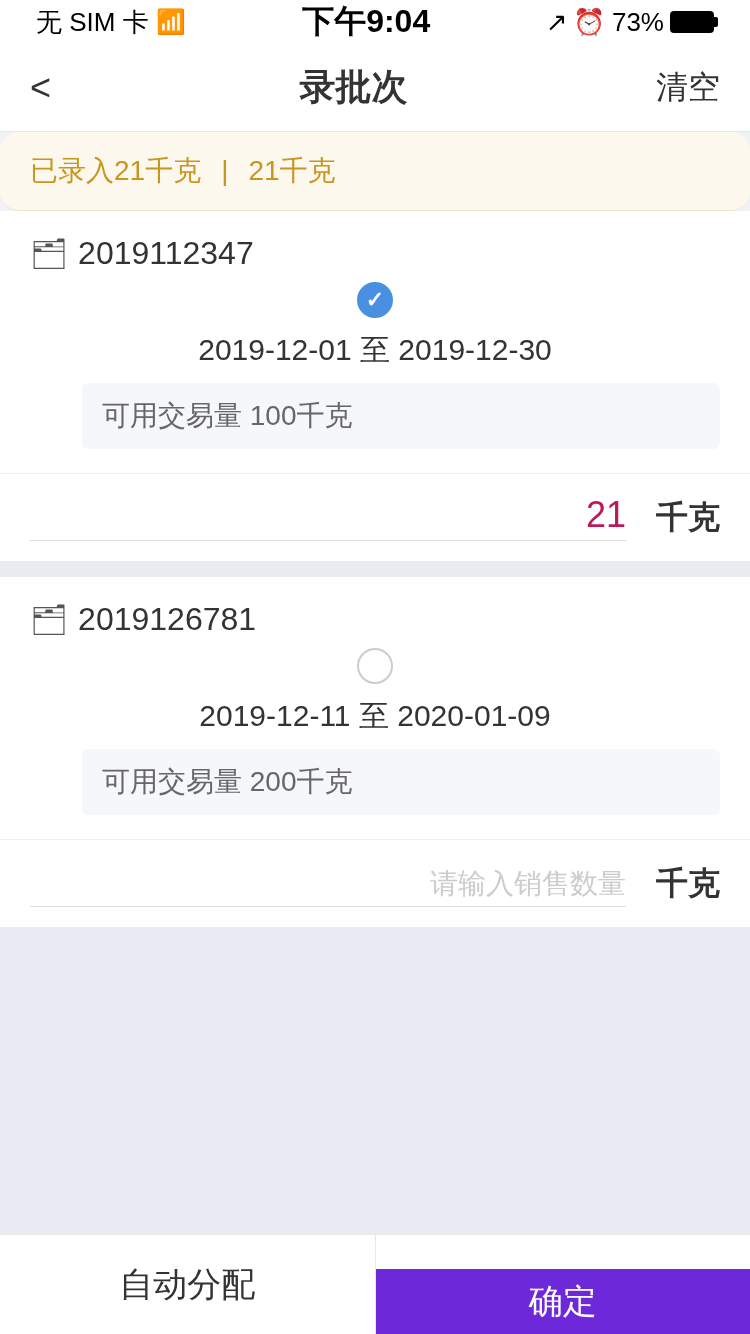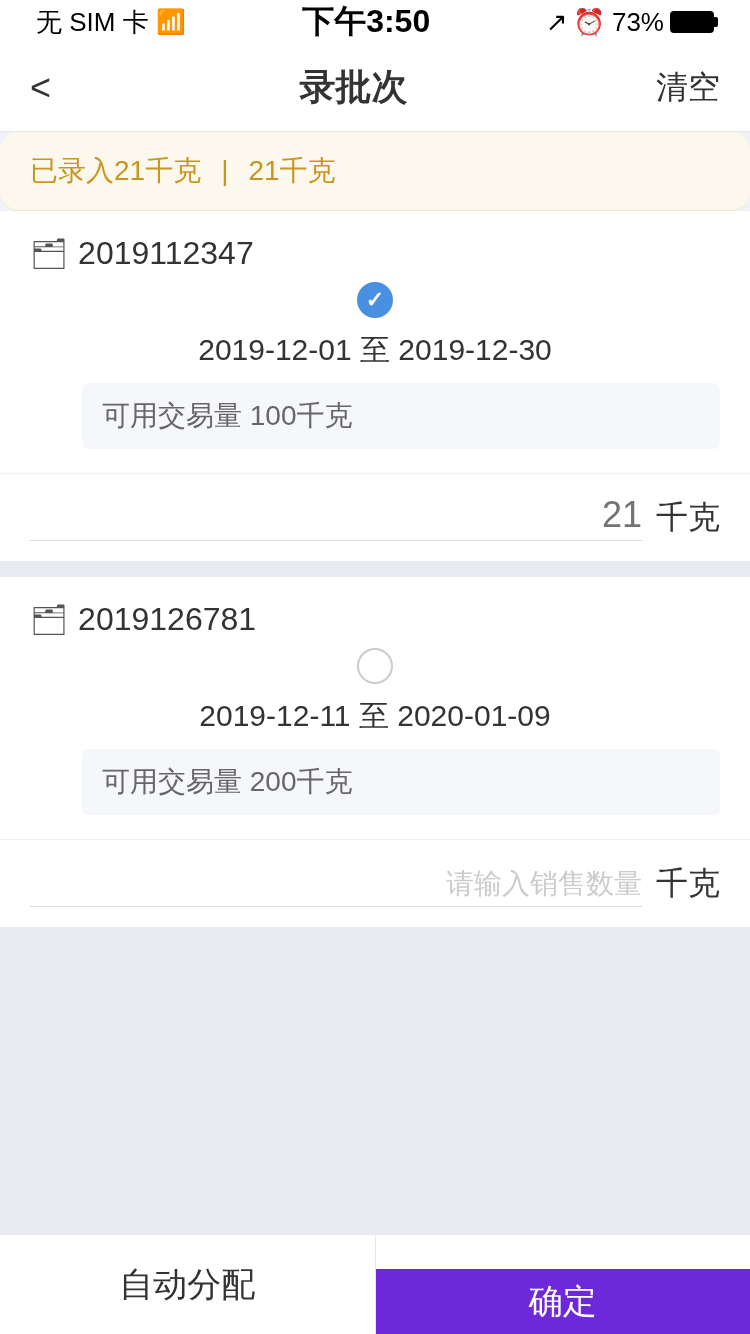--- a/index.html
+++ b/index.html
@@ -276,7 +276,7 @@
     <span>无 SIM 卡</span>
     <span class="wifi-icon">📶</span>
   </div>
-  <div class="status-center">下午3:50</div>
+  <div class="status-center">下午9:04</div>
   <div class="status-right">
     <span>↗</span>
     <span>⏰</span>

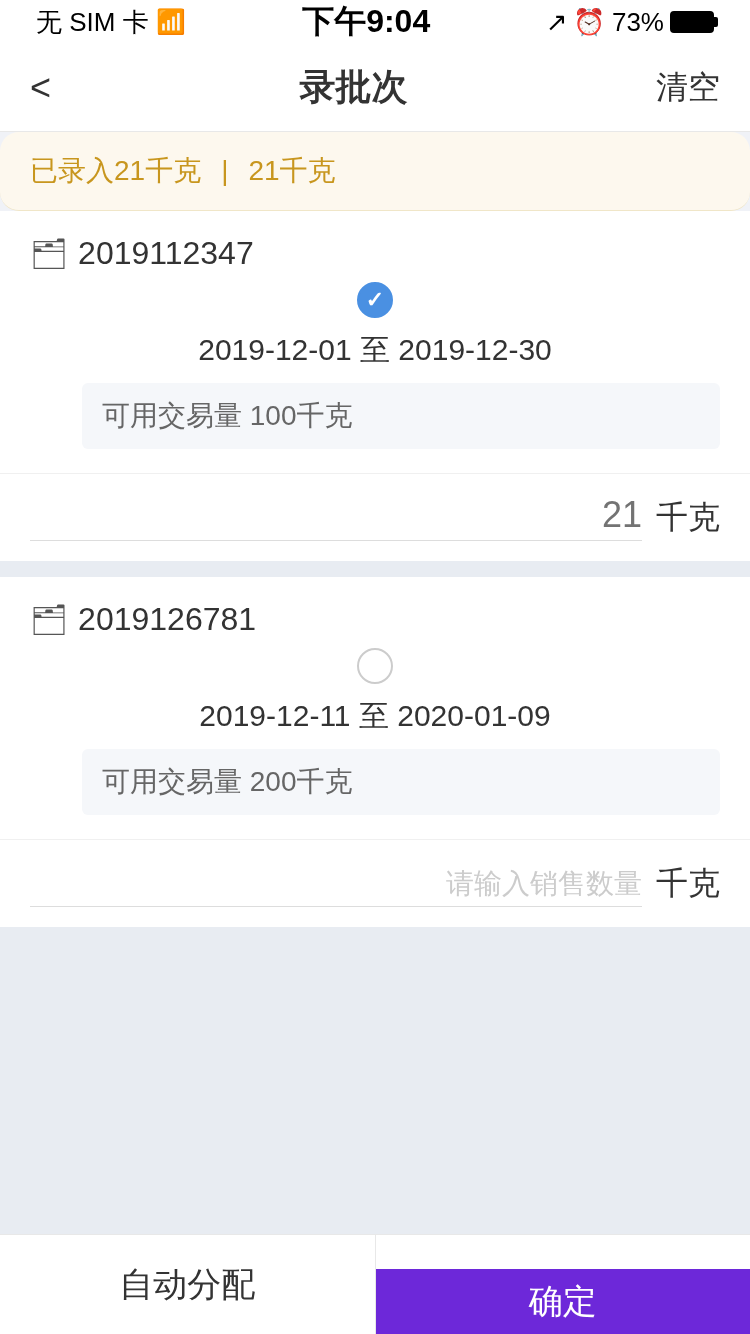--- a/index.html
+++ b/index.html
@@ -193,7 +193,7 @@
     .qty-input {
       text-align: right;
       font-size: 36px;
-      color: #737373;
+      color: #be185d;
       border: none;
       outline: none;
       background: transparent;

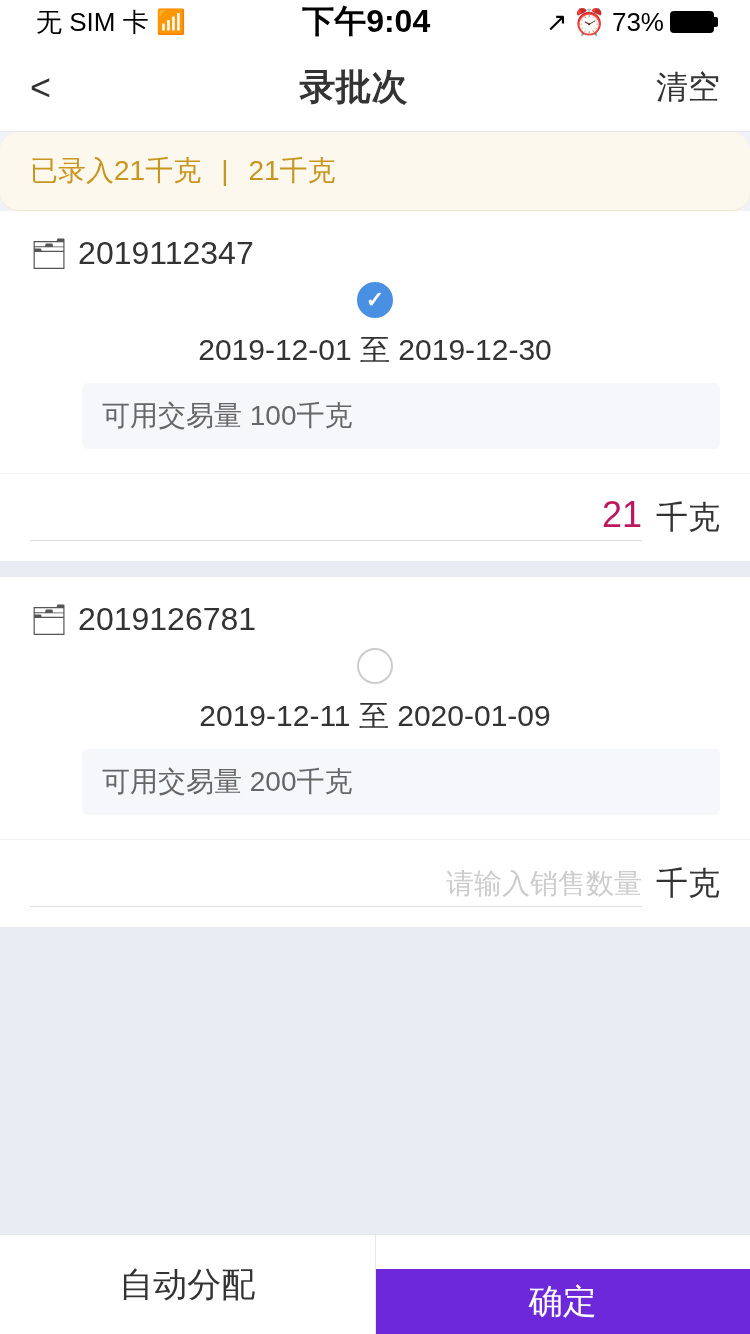--- a/index.html
+++ b/index.html
@@ -215,7 +215,8 @@
     .qty-unit {
       font-size: 32px;
       color: #333;
-      margin-left: 2px;
+      margin-left: 18px;
+      font-weight: bold;
     }
 
     

